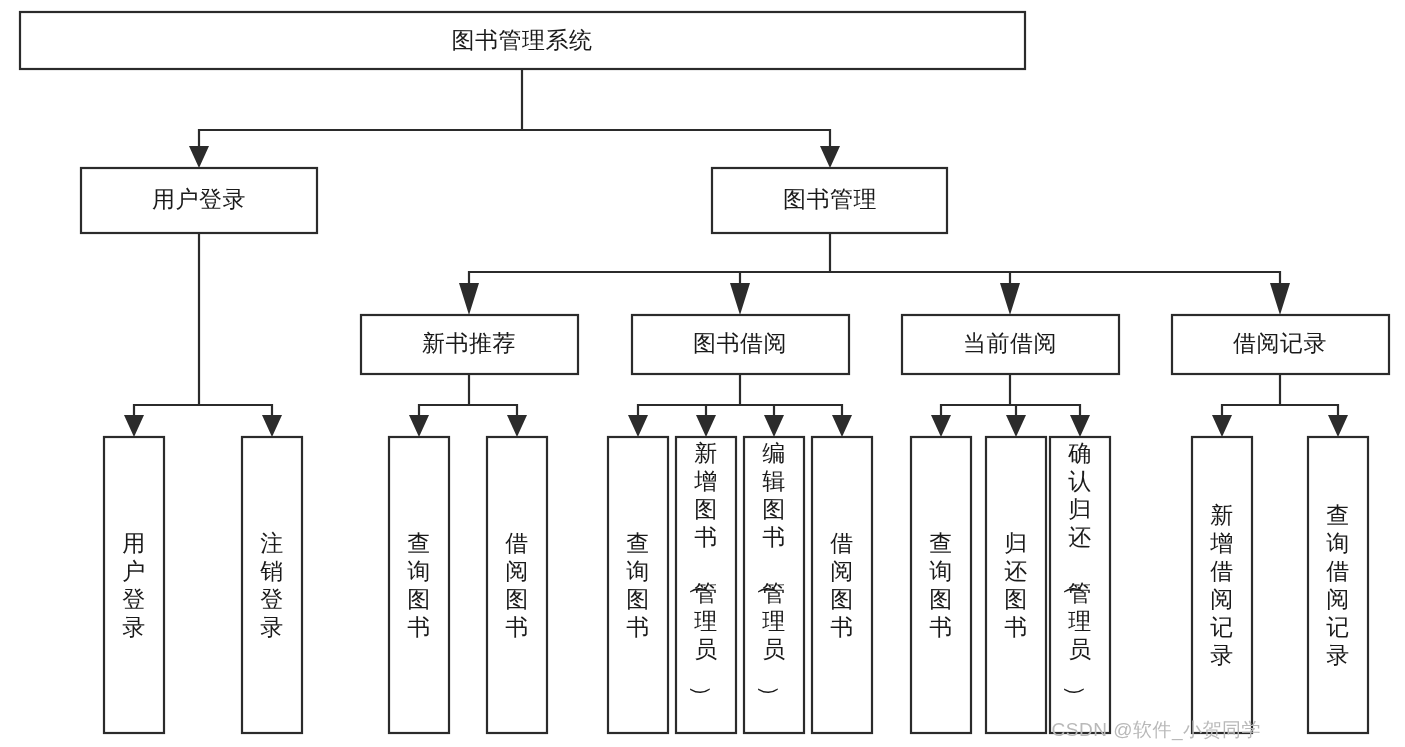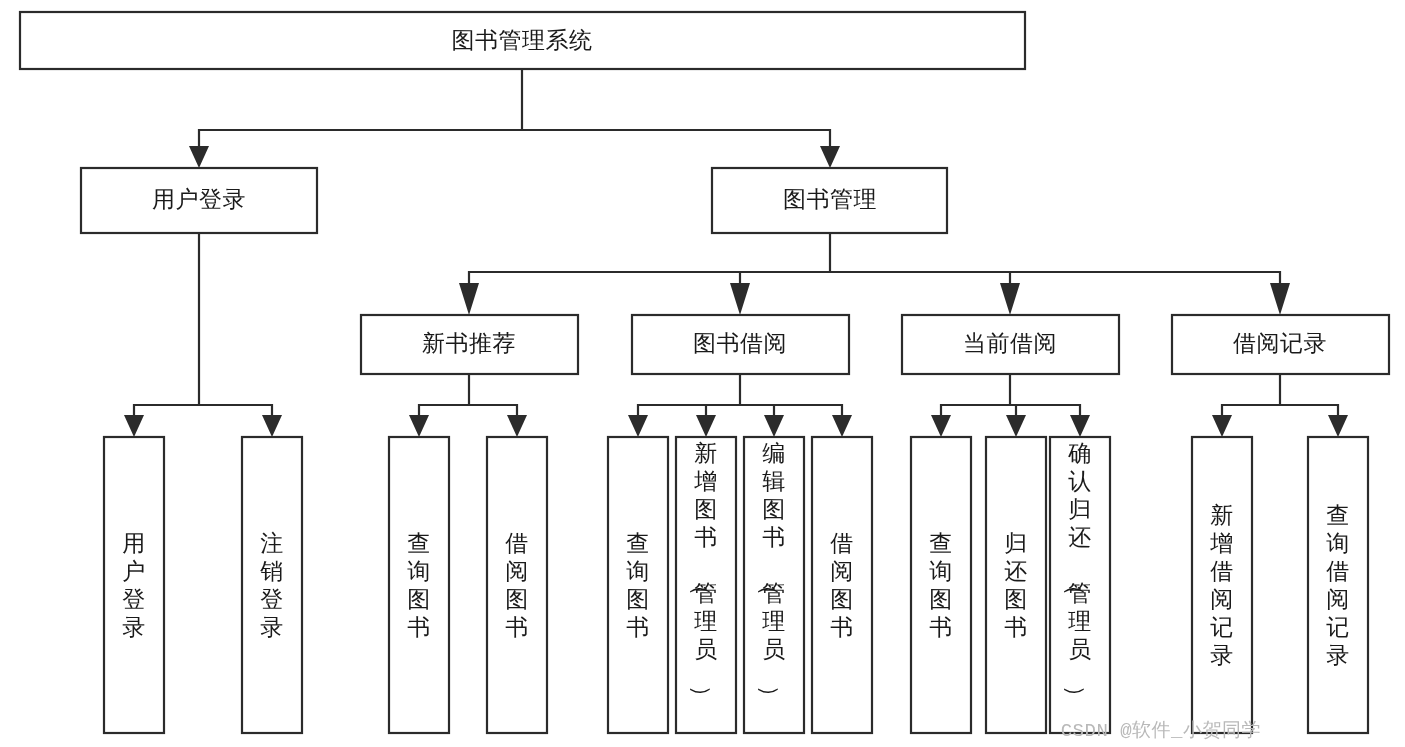--- a/index.html
+++ b/index.html
@@ -60,7 +60,7 @@
     position: absolute;
     right: 8px;
     bottom: 4px;
-    font-family: Liberation Mono, monospace;
+    font-family: Liberation Sans, sans-serif;
     font-size: 19px;
     color: #b9b9b9;
     white-space: nowrap;

